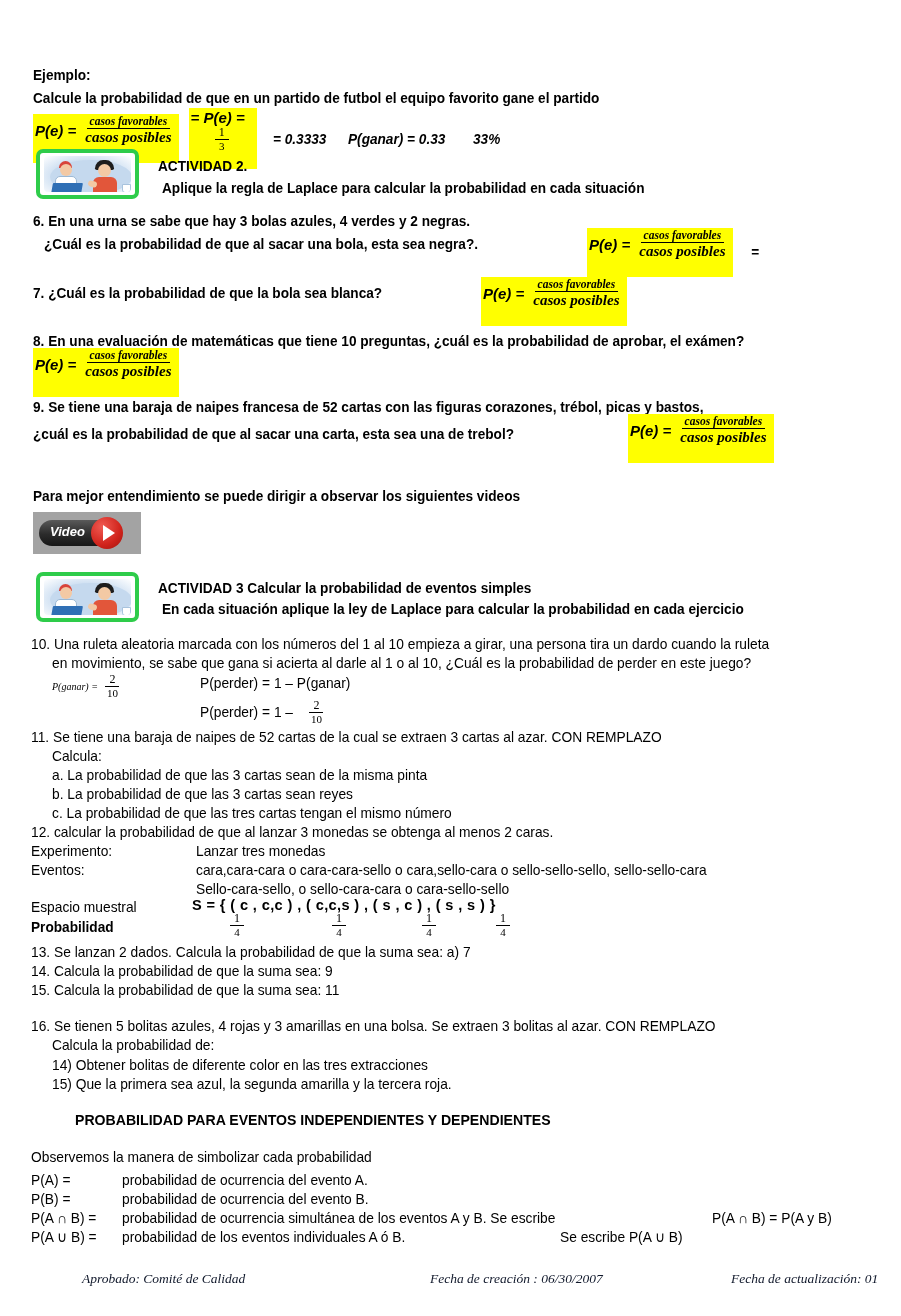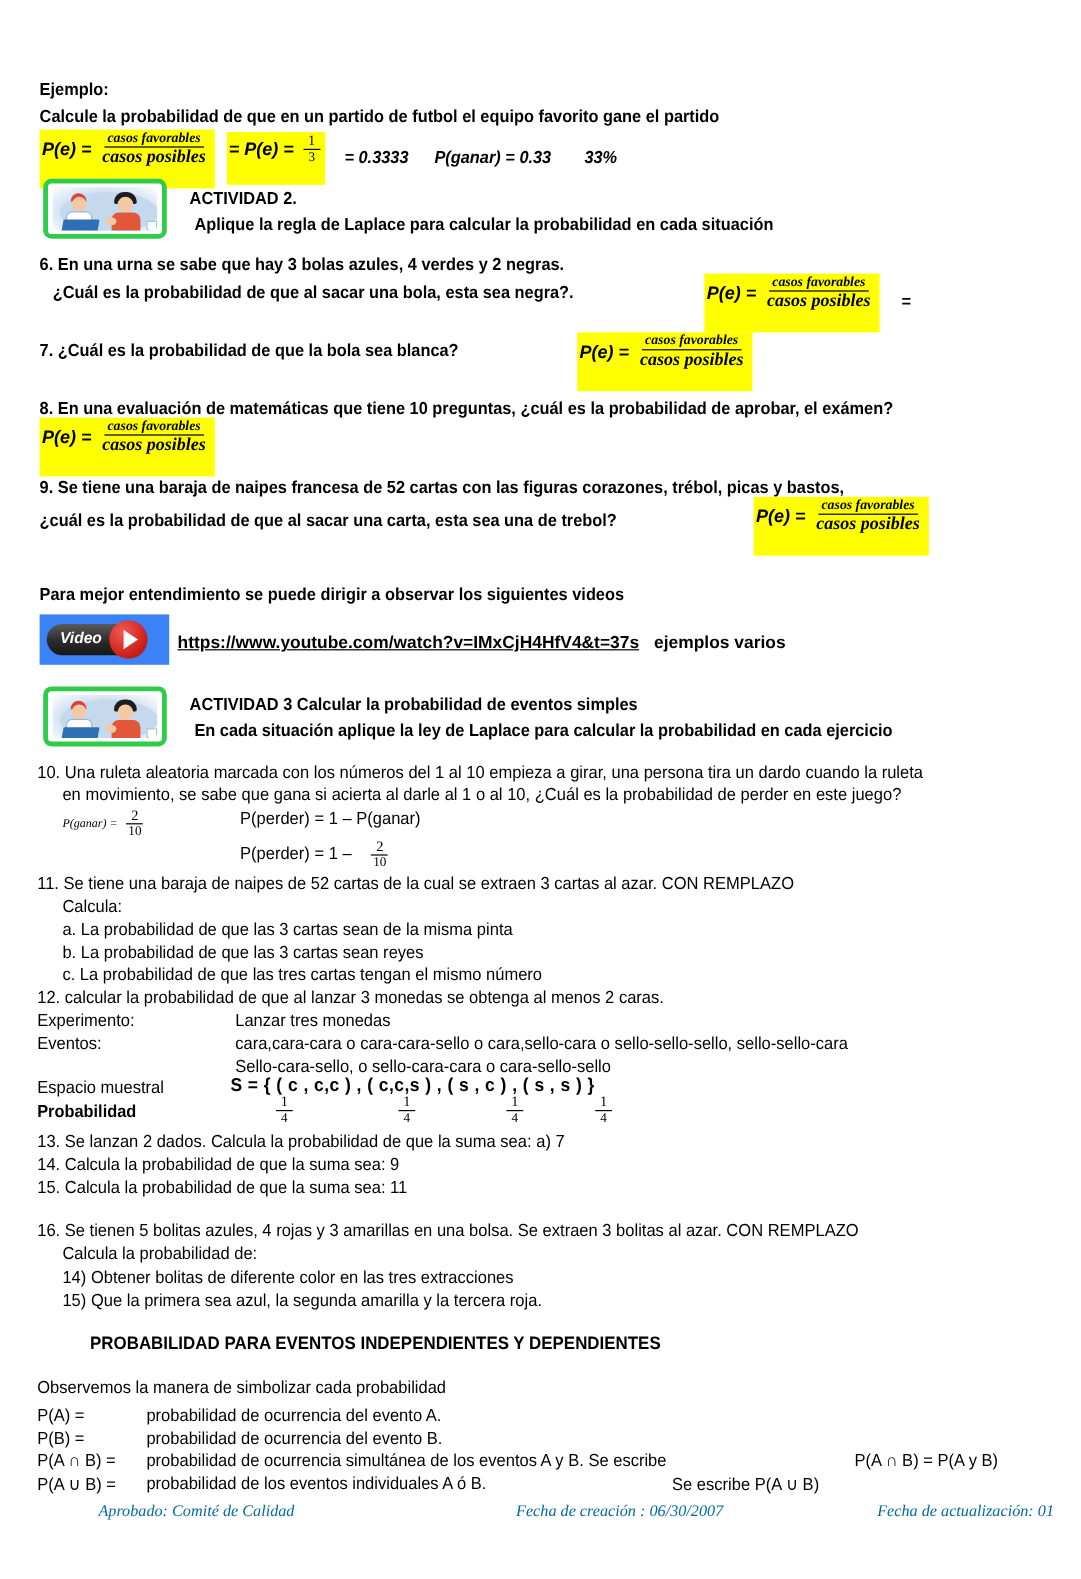--- a/index.html
+++ b/index.html
@@ -229,7 +229,7 @@
 
     <span class="hv" style="margin-left:14px; font-style:italic;">&nbsp;</span>
 
-    <span class="pe-block" style="margin-left:-8px;">
+    <span class="pe-block" style="margin-left:-8px;flex-direction:column;">
       <span class="pe-label" style="margin-right:8px;">= P(e) =</span>
       <span class="nfrac">
         <span class="num">1</span>

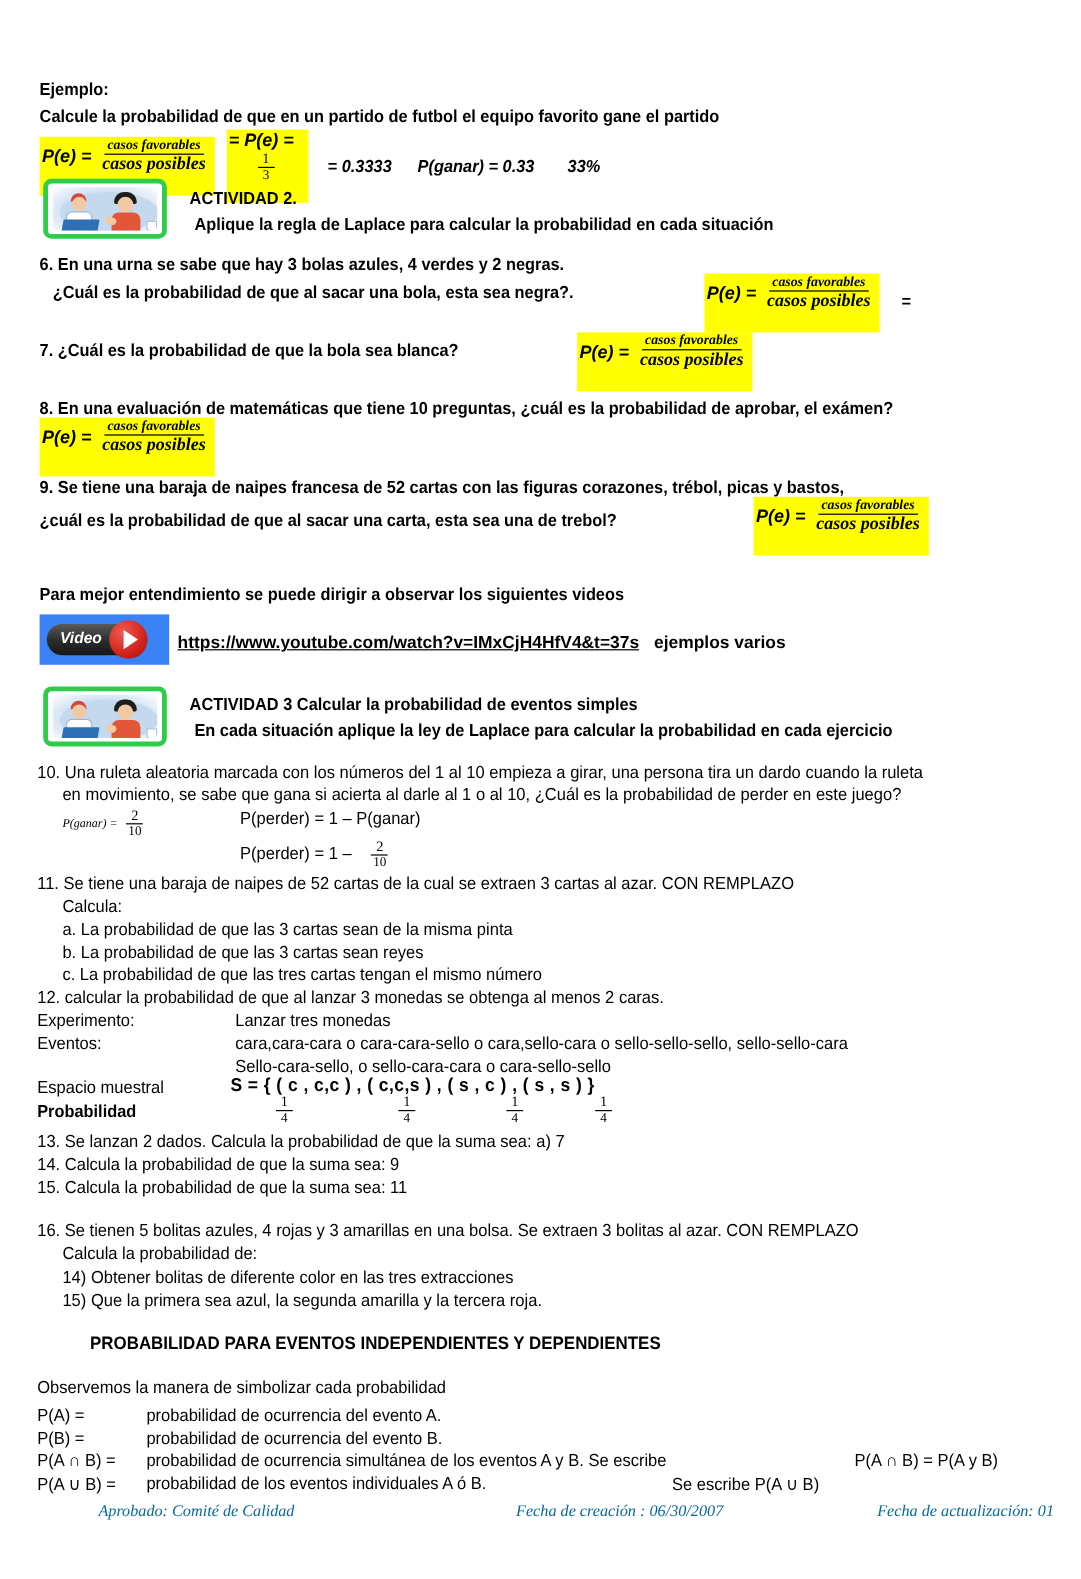--- a/index.html
+++ b/index.html
@@ -156,7 +156,7 @@
     position: absolute;
     width: 108px;
     height: 42px;
-    background: #3b82f6;
+    background: #a3a3a3;
   }
   .video-pill {
     position: absolute;

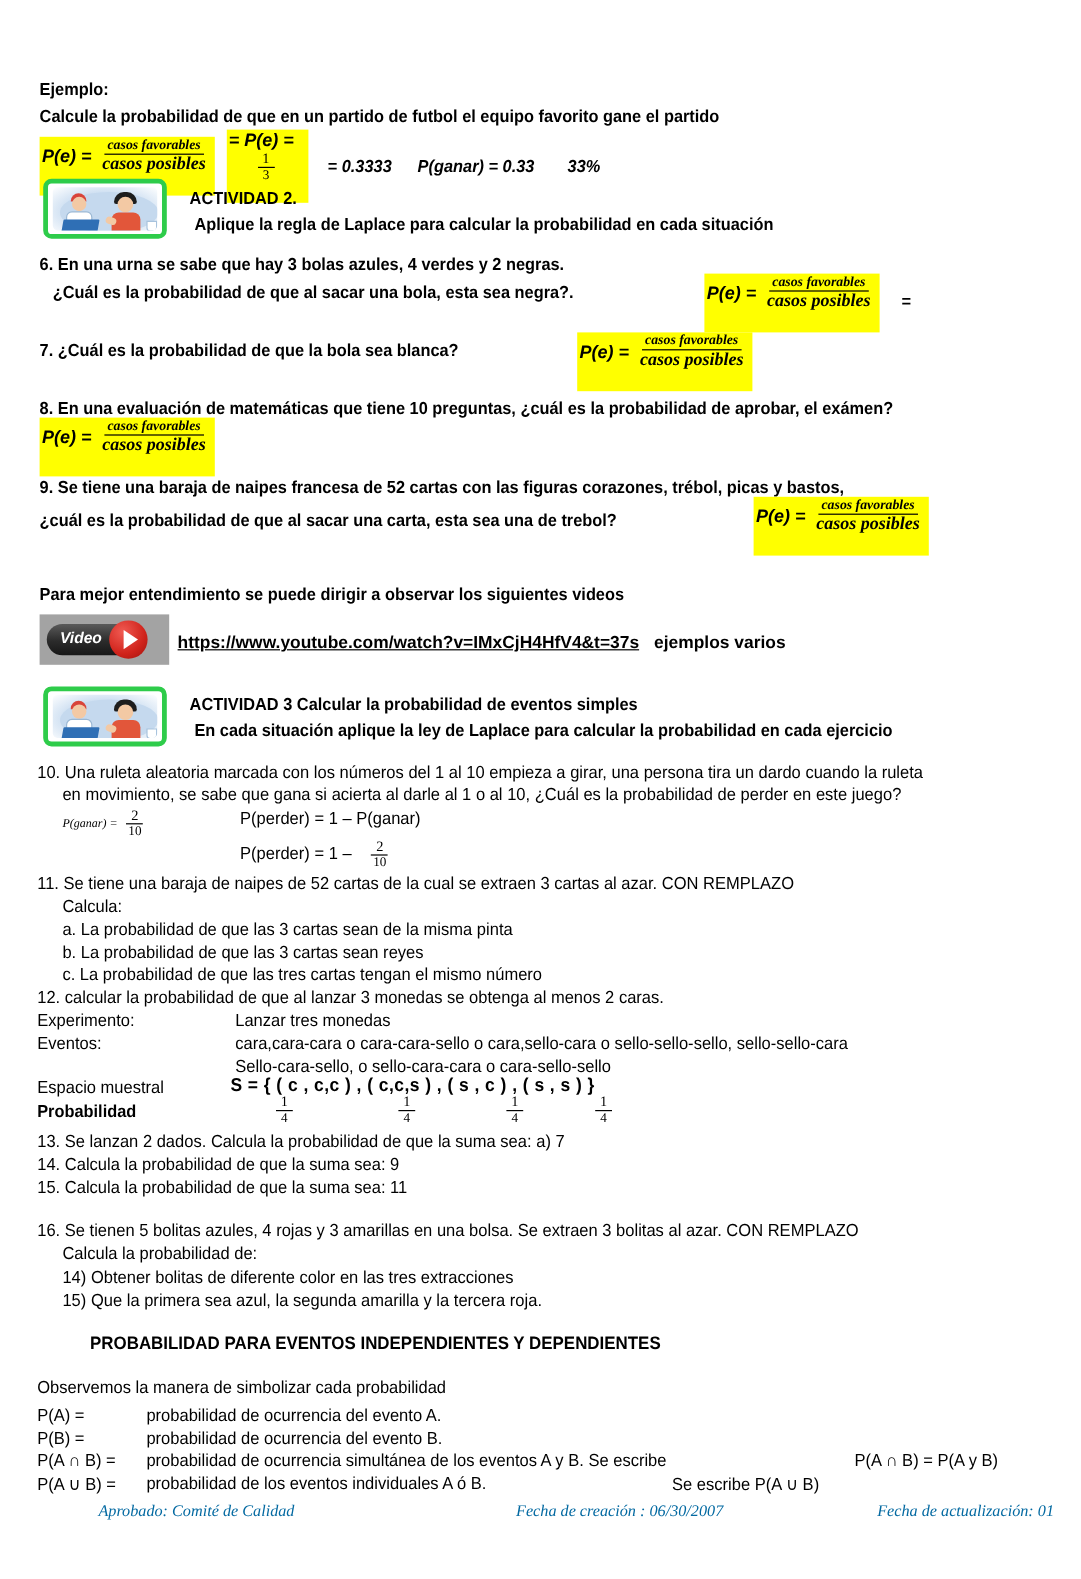--- a/index.html
+++ b/index.html
@@ -322,10 +322,6 @@
   </div>
 
 
-  <div class="abs" style="left:148px; top:527px;">
-    <span class="hv link">https://www.youtube.com/watch?v=IMxCjH4HfV4&amp;t=37s</span>
-    <span class="hv" style="margin-left:8px;">ejemplos varios</span>
-  </div>
 
 
   <div class="act-icon" style="left:36px; top:572px;">

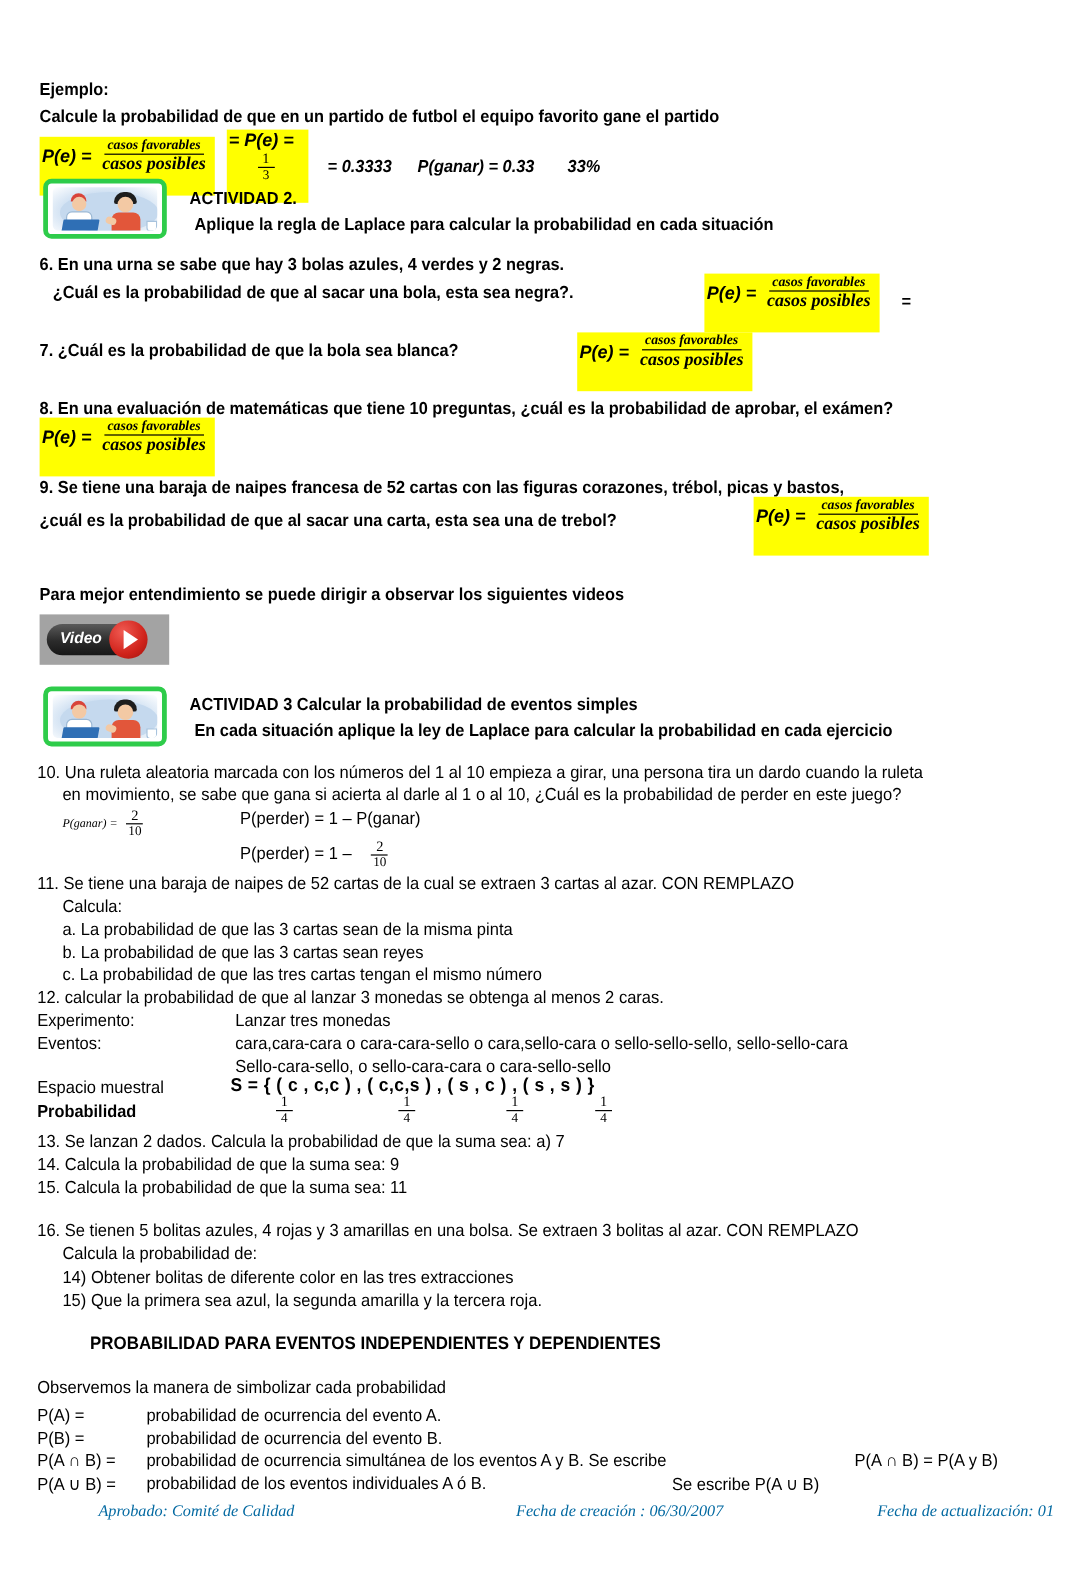--- a/index.html
+++ b/index.html
@@ -203,8 +203,9 @@
     font-family: "Liberation Serif", serif;
     font-style: italic;
     font-size: 13.5px;
-    color: #0369a1;
-    white-space: nowrap;
+    color: #0f172a;
+    white-space: nowrap;
+    margin-top: 20px;
   }
 </style>
 </head>

